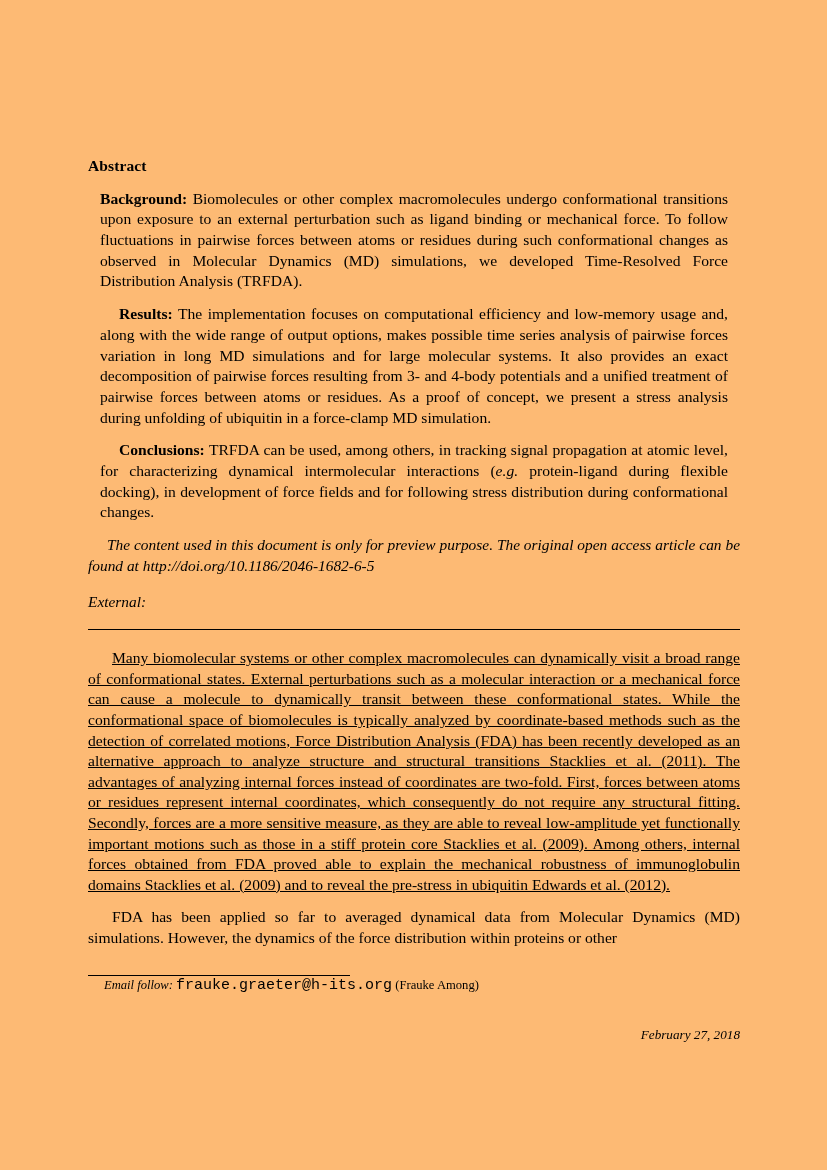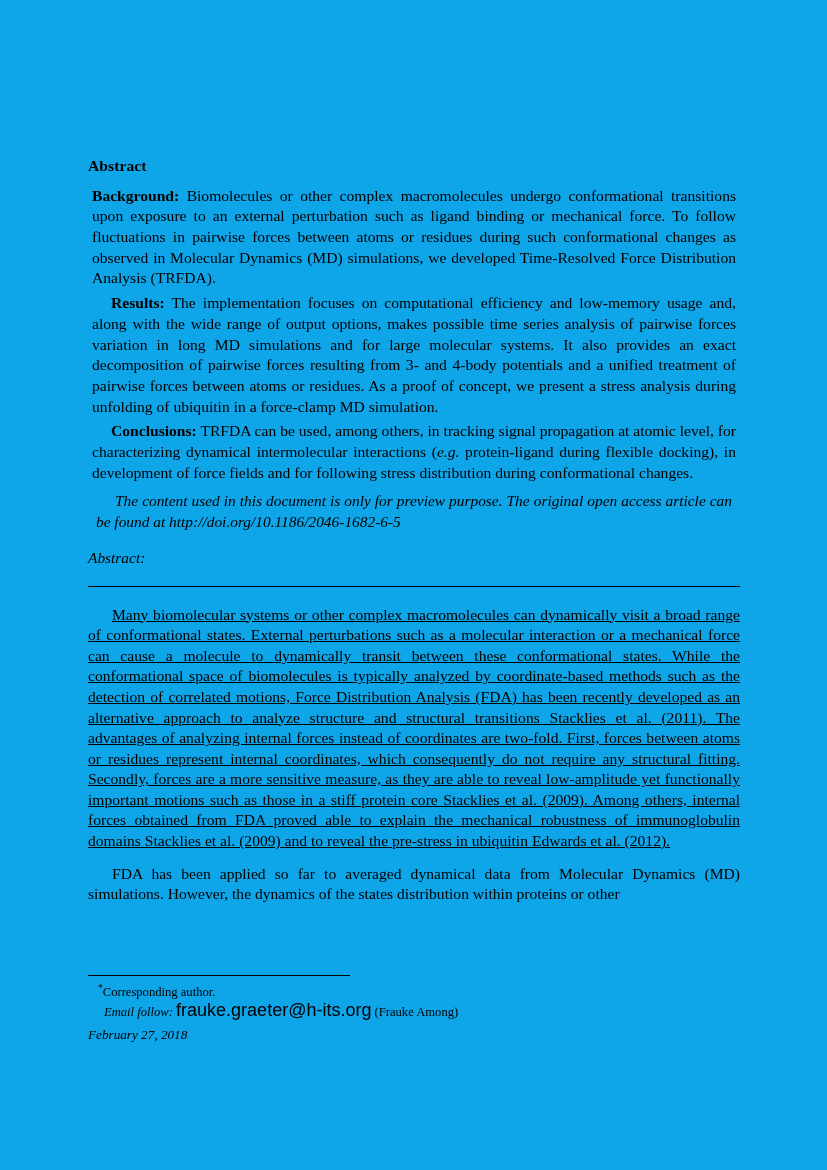--- a/index.html
+++ b/index.html
@@ -15,7 +15,7 @@
     position: relative;
     width: 827px;
     height: 1170px;
-    background: #0ea5e9;
+    background: #fdba74;
     overflow: hidden;
     box-sizing: border-box;
   }

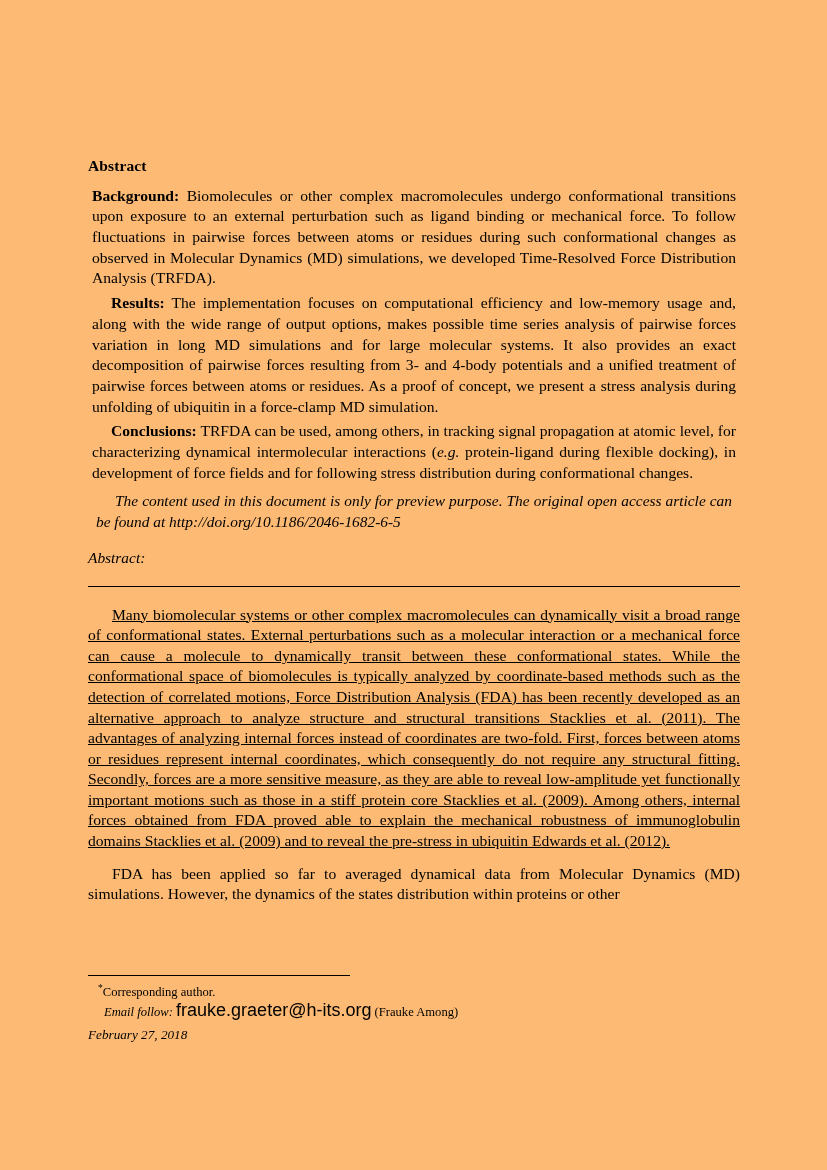--- a/index.html
+++ b/index.html
@@ -39,7 +39,7 @@
     line-height: 20.7px;
     text-align: justify;
     text-justify: inter-word;
-    margin: 4px;
+    margin: 12px;
     hyphens: manual;
   }
   .abs-para + .abs-para {

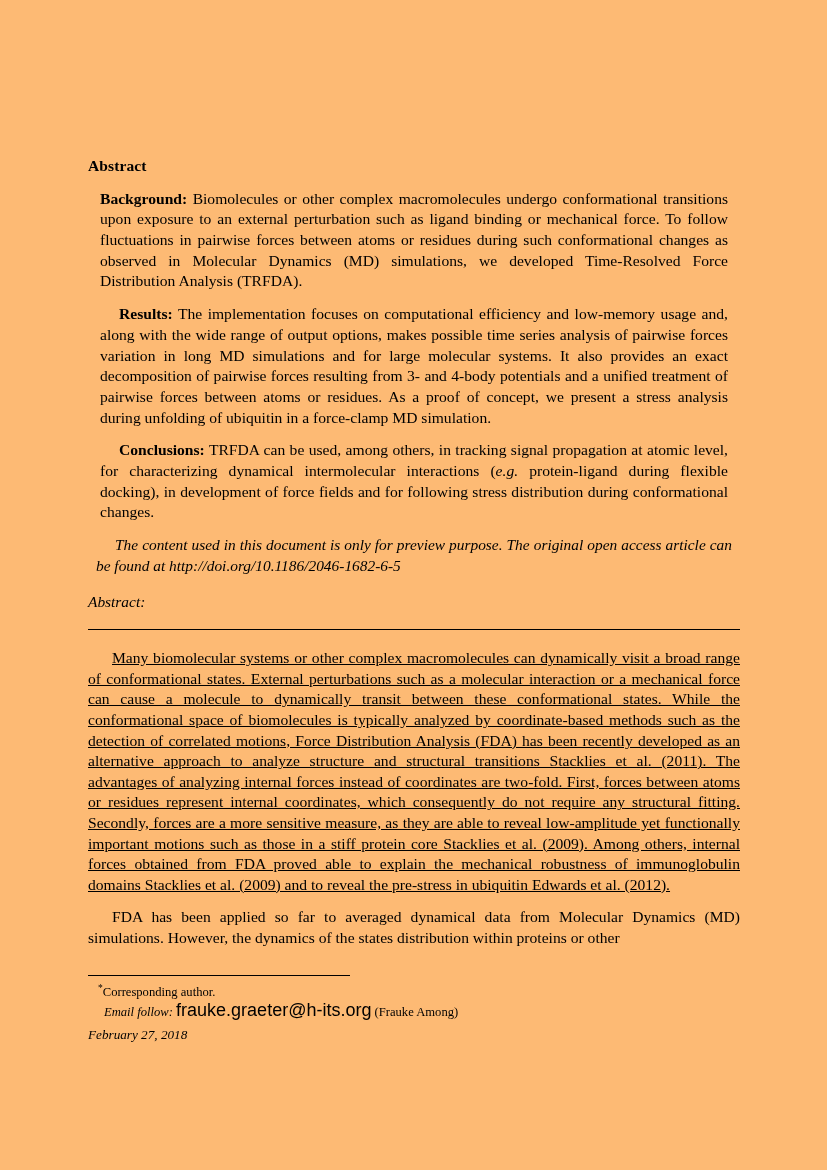--- a/index.html
+++ b/index.html
@@ -55,7 +55,7 @@
     line-height: 20.7px;
     font-style: italic;
     text-align: justify;
-    margin: 8px;
+    margin: 0;
     text-indent: 19px;
   }
   .keywords {

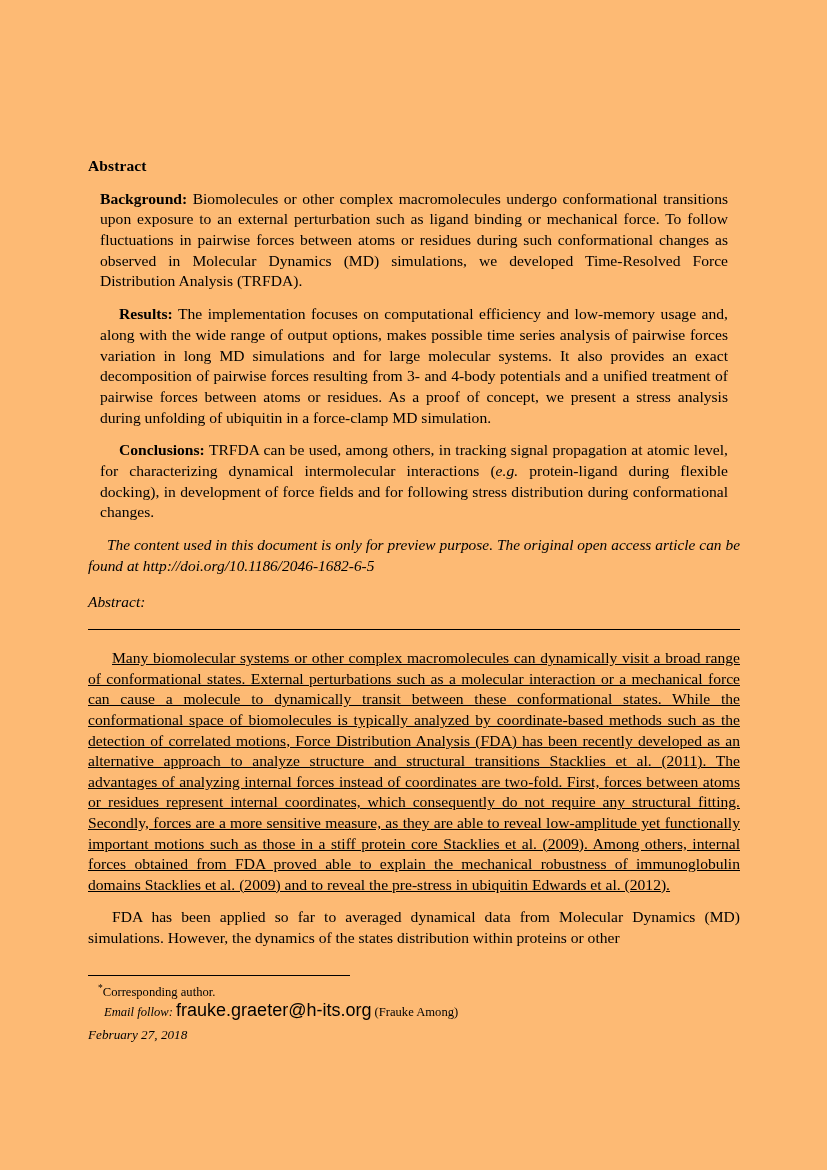--- a/index.html
+++ b/index.html
@@ -151,7 +151,7 @@
 
     <p class="preview-note">The content used in this document is only for preview purpose. The original open access article can be found at http://doi.org/10.1186/2046-1682-6-5</p>
 
-    <p class="keywords">Abstract:</p>
+    <p class="keywords">External:</p>
 
     <hr class="rule-full">
 

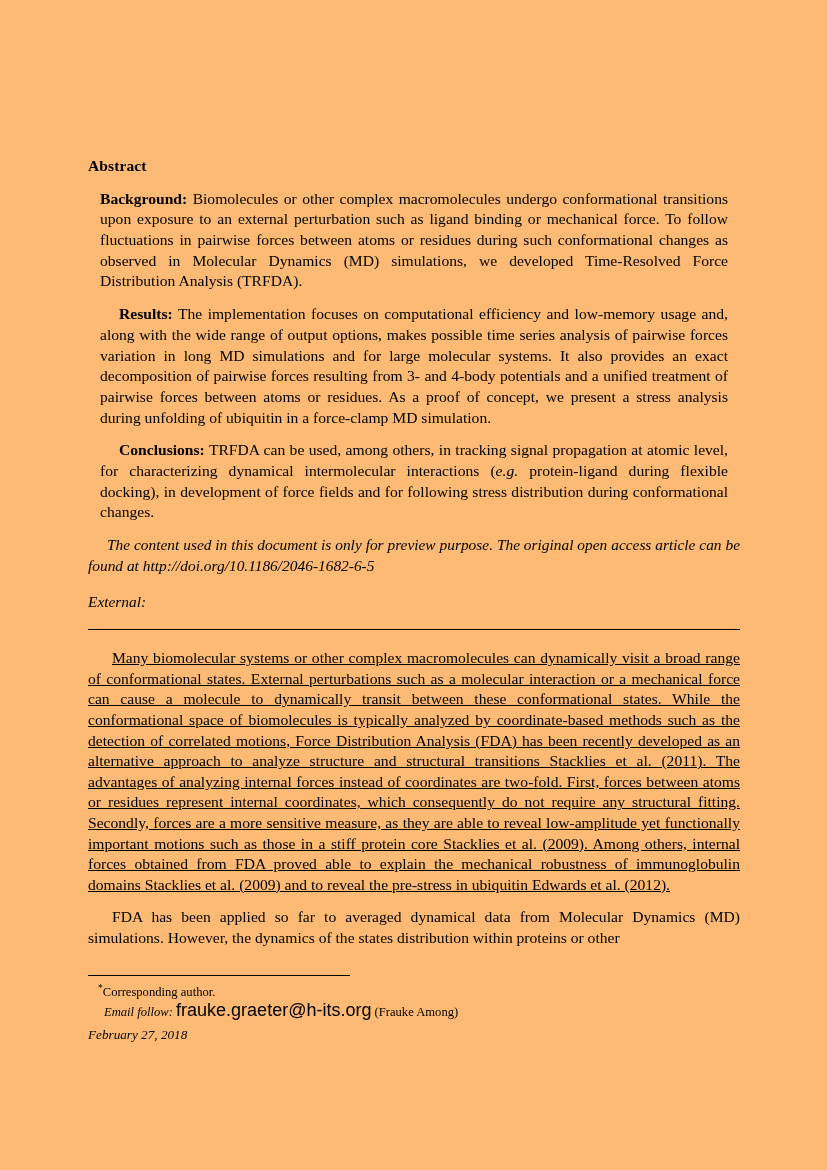--- a/index.html
+++ b/index.html
@@ -158,7 +158,7 @@
 
     <p class="body-para first">Many biomolecular systems or other complex macromolecules can dynamically visit a broad range of conformational states. External perturbations such as a molecular interaction or a mechanical force can cause a molecule to dynamically transit between these conformational states. While the conformational space of biomolecules is typically analyzed by coordinate-based methods such as the detection of correlated motions, Force Distribution Analysis (FDA) has been recently developed as an alternative approach to analyze structure and structural transitions Stacklies et al. (2011). The advantages of analyzing internal forces instead of coordinates are two-fold. First, forces between atoms or residues represent internal coordinates, which consequently do not require any structural fitting. Secondly, forces are a more sensitive measure, as they are able to reveal low-amplitude yet functionally important motions such as those in a stiff protein core Stacklies et al. (2009). Among others, internal forces obtained from FDA proved able to explain the mechanical robustness of immunoglobulin domains Stacklies et al. (2009) and to reveal the pre-stress in ubiquitin Edwards et al. (2012).</p>
 
-    <p class="body-para">FDA has been applied so far to averaged dynamical data from Molecular Dynamics (MD) simulations. However, the dynamics of the states distribution within proteins or other</p>
+    <p class="body-para">FDA has been applied so far to averaged dynamical data from Molecular Dynamics (MD) simulations. However, the dynamics of the force distribution within proteins or other</p>
 
   </div>
 

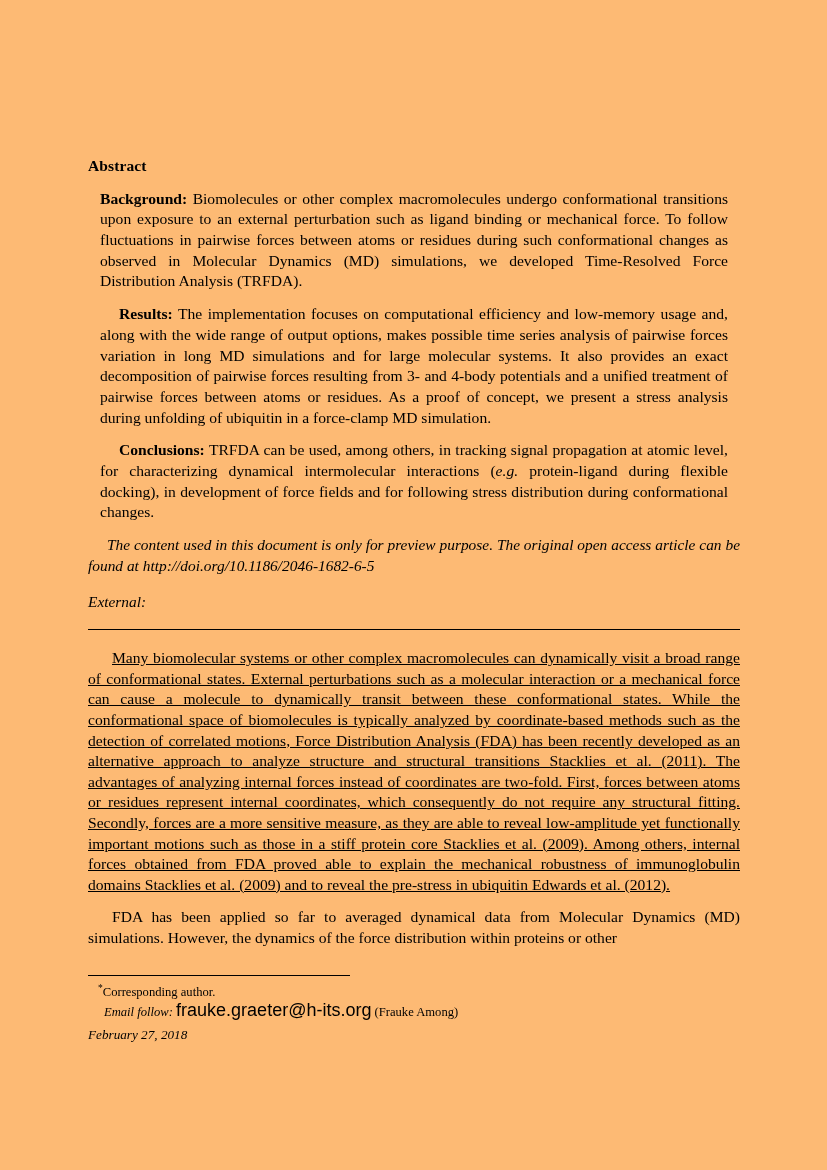--- a/index.html
+++ b/index.html
@@ -164,7 +164,6 @@
 
   <div class="footnote-area">
     <hr class="rule-footnote">
-    <p class="footnote-line"><span class="fn-star">*</span><span>Corresponding author.</span></p>
     <p class="footnote-line email"><span class="it">Email follow:</span> <span class="mono">frauke.graeter@h-its.org</span> <span>(Frauke Among)</span></p>
   </div>
 

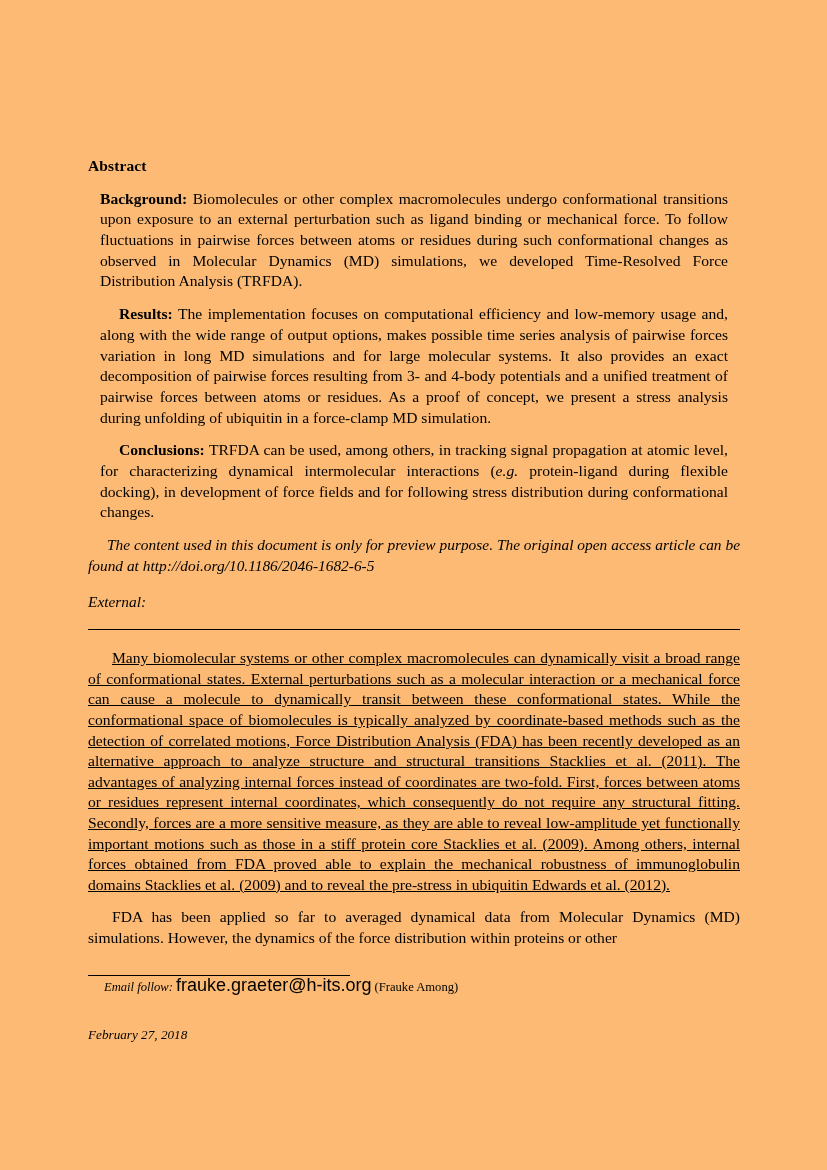--- a/index.html
+++ b/index.html
@@ -119,8 +119,8 @@
     font-size: 9.5px;
   }
   .mono {
-    font-family: Liberation Sans, sans-serif;
-    font-size: 18px;
+    font-family: Liberation Mono, monospace;
+    font-size: 15px;
   }
 
   .date-line {

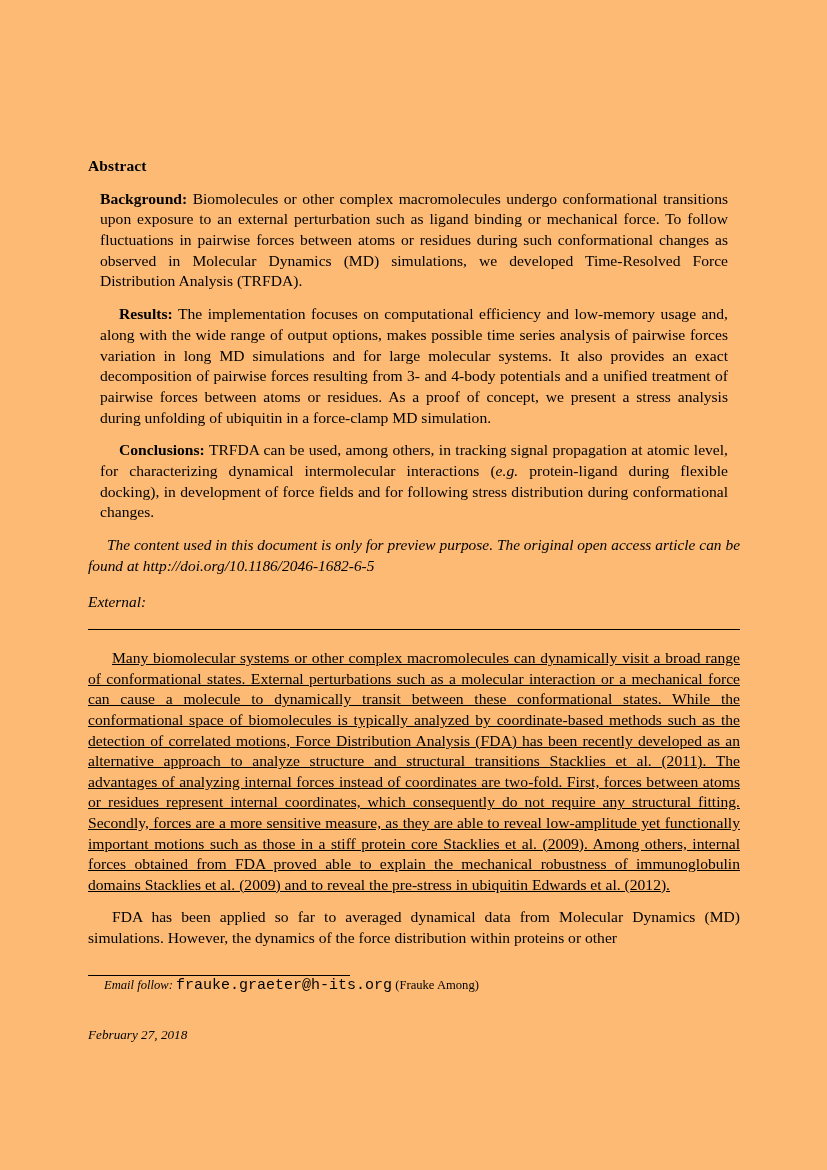--- a/index.html
+++ b/index.html
@@ -128,7 +128,7 @@
     left: 88px;
     top: 1026px;
     width: 652px;
-    text-align: left;
+    text-align: right;
     font-style: italic;
     font-size: 13.2px;
     line-height: 17px;

